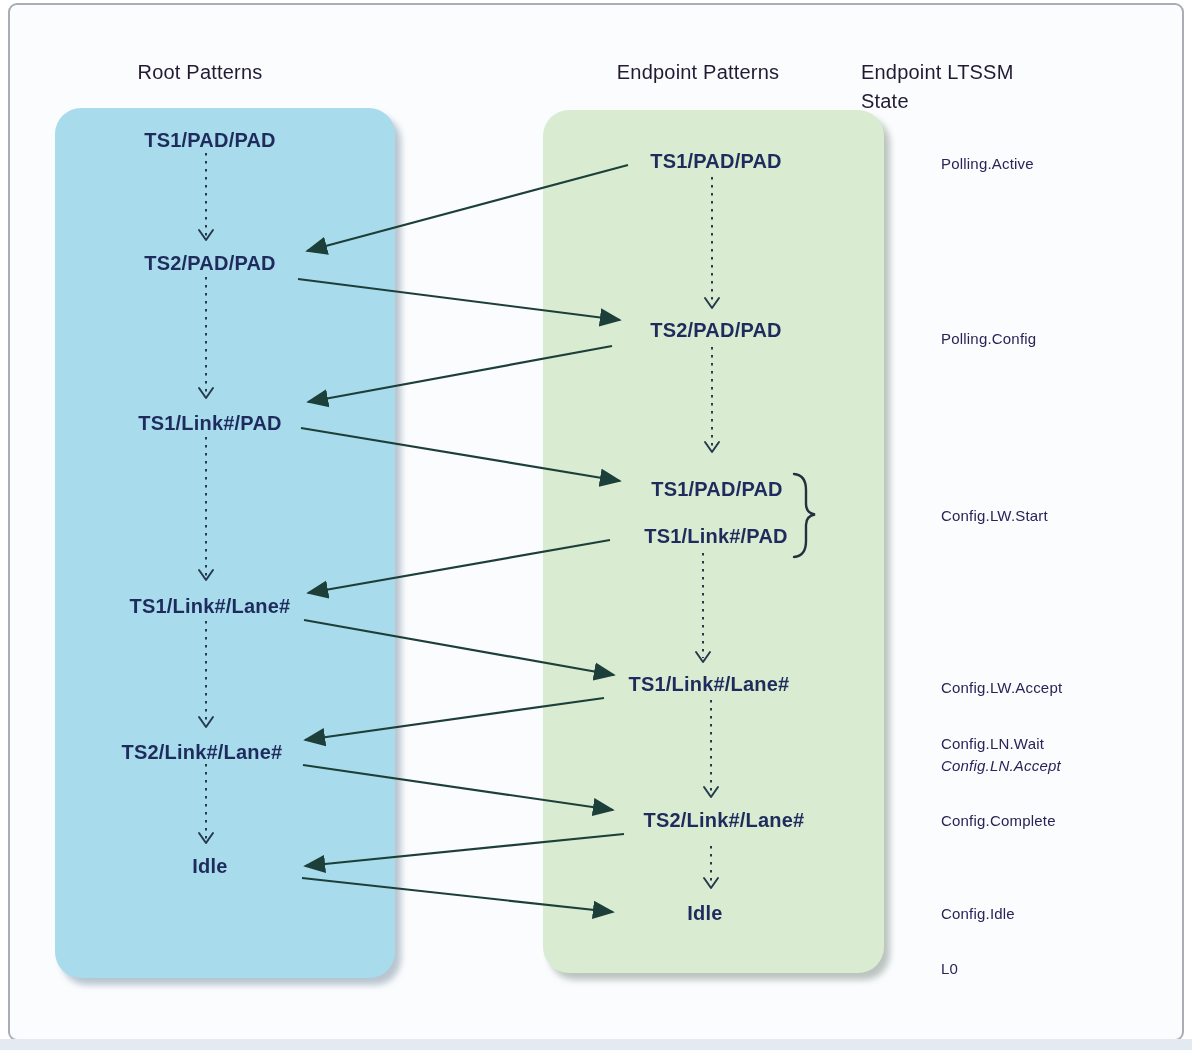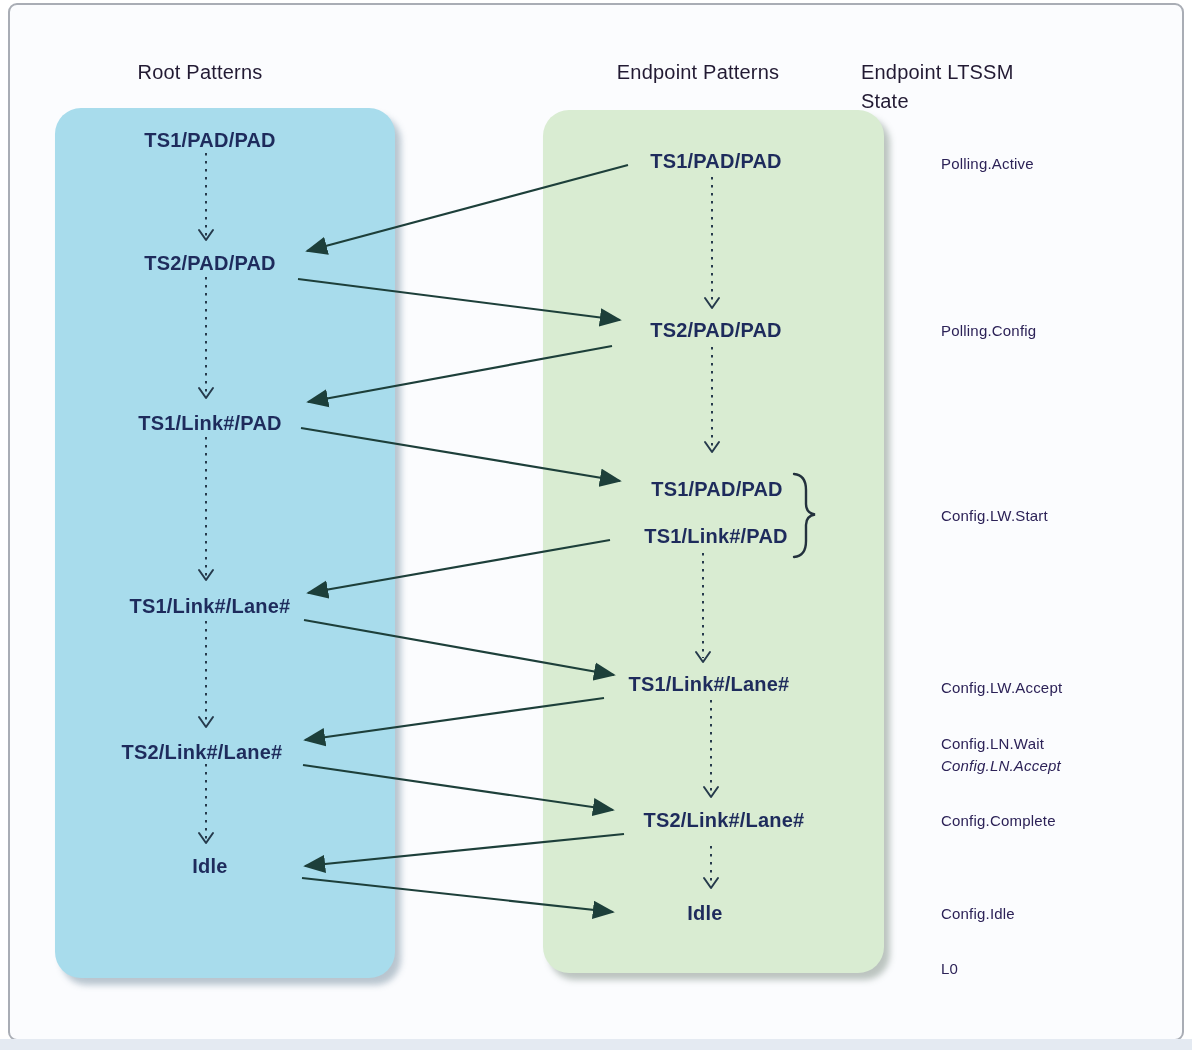--- a/index.html
+++ b/index.html
@@ -93,7 +93,7 @@
 <div class="pattern-label" style="left:705px;top:913px;">Idle</div>
 
 <div class="state-label" style="left:941px;top:163px;">Polling.Active</div>
-<div class="state-label" style="left:941px;top:330px;text-align:center;">Polling.Config</div>
+<div class="state-label" style="left:941px;top:338px;text-align:center;">Polling.Config</div>
 <div class="state-label" style="left:941px;top:515px;">Config.LW.Start</div>
 <div class="state-label" style="left:941px;top:687px;">Config.LW.Accept</div>
 <div class="state-label" style="left:941px;top:743px;text-align:center;">Config.LN.Wait</div>

